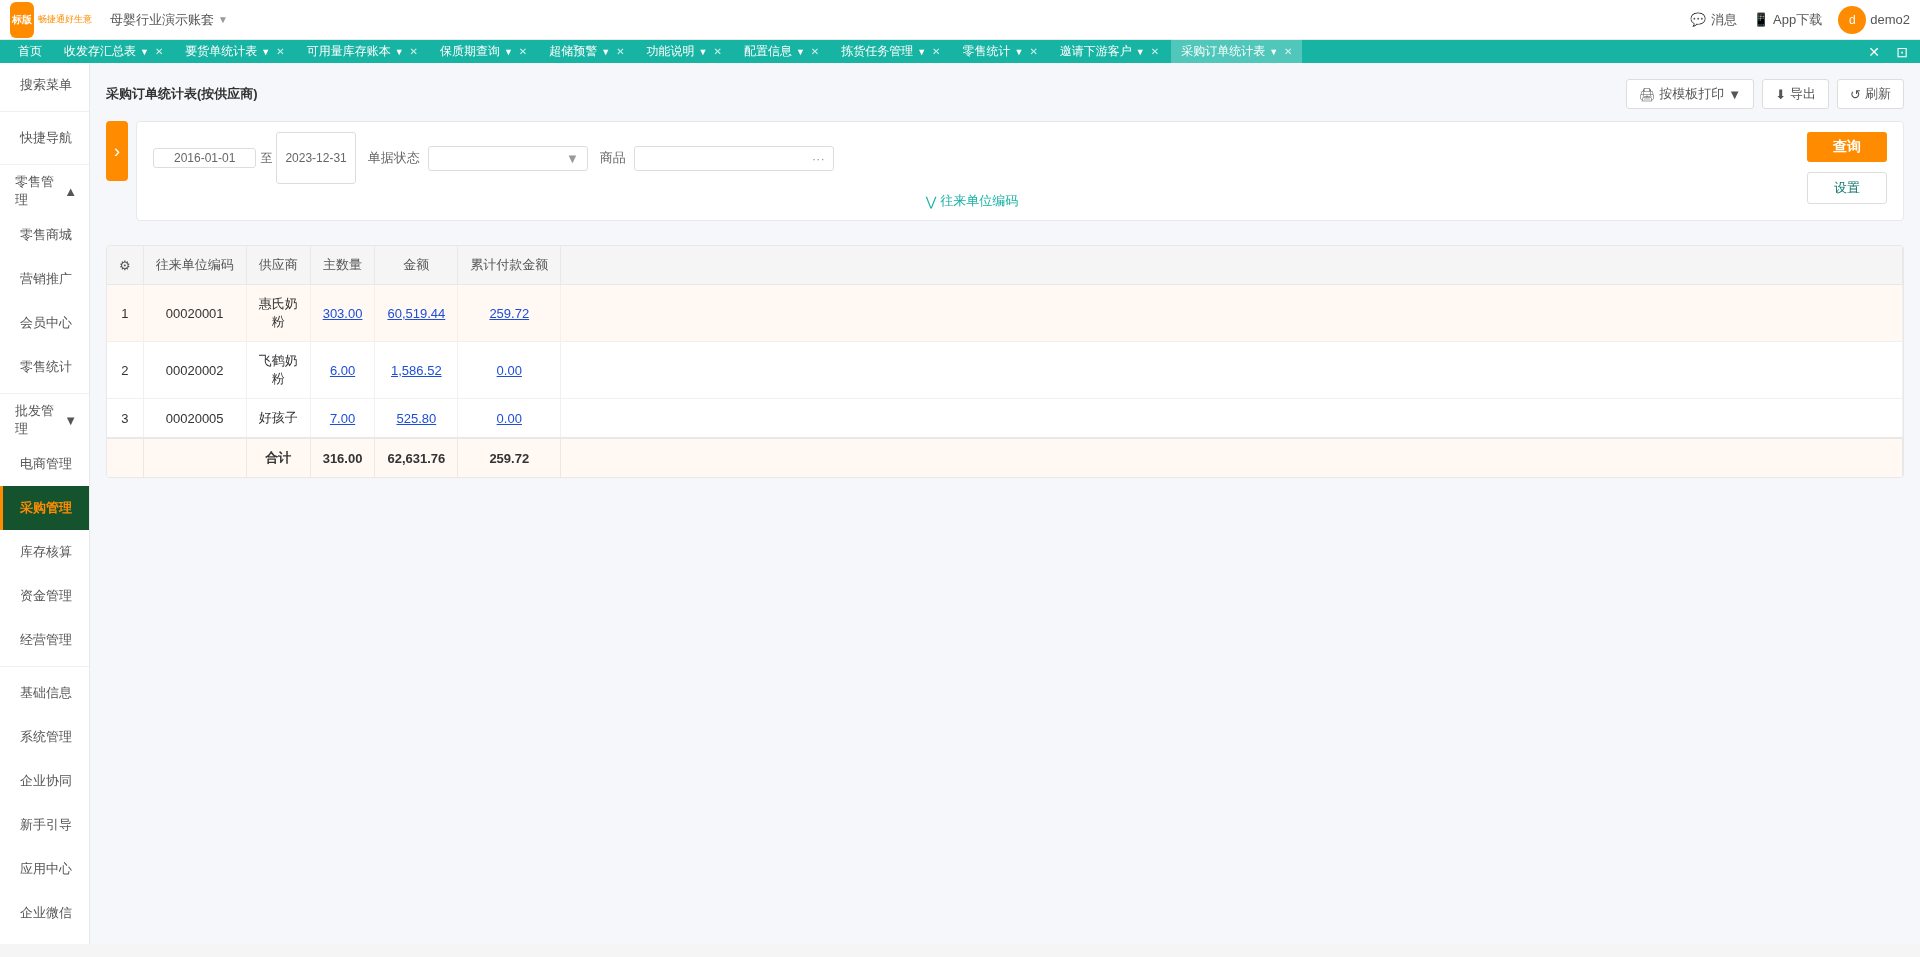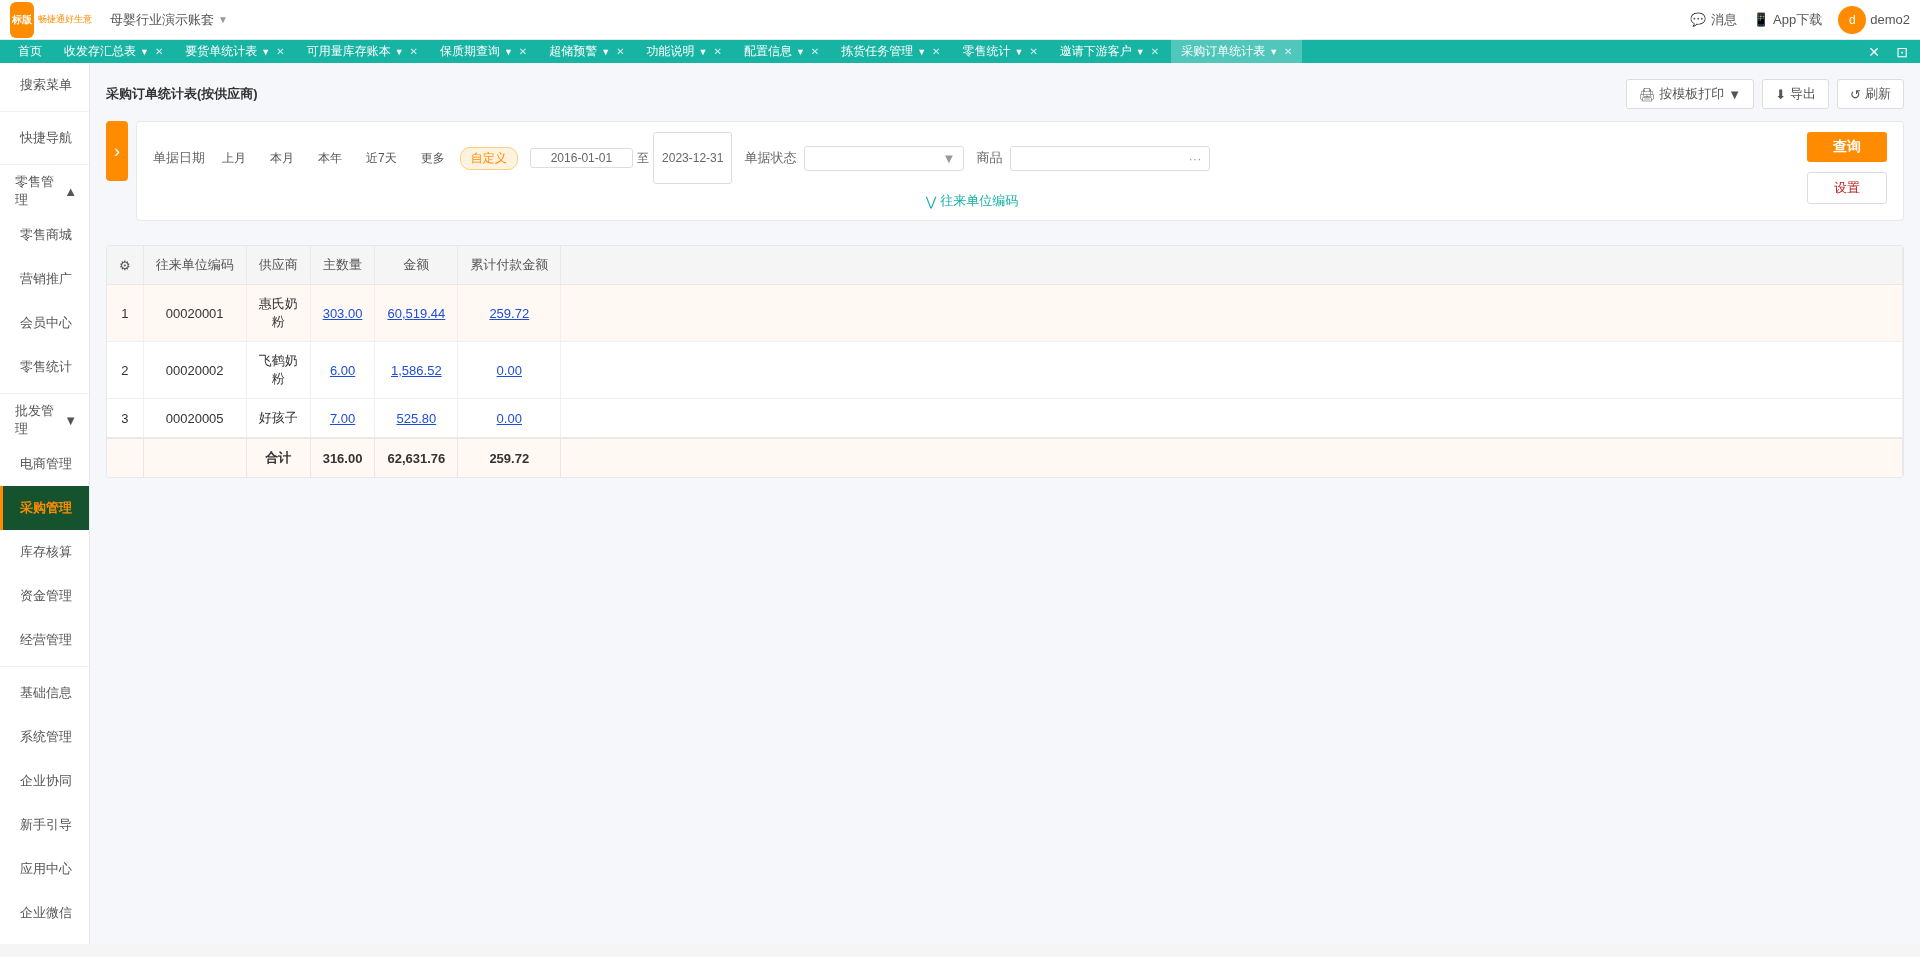--- a/index.html
+++ b/index.html
@@ -275,17 +275,6 @@
           <div class="filter-main">
             <div style="display:flex; align-items:center; gap:12px; flex-wrap:wrap;">
 
-              <div class="filter-group">
-                <span class="filter-label">单据日期</span>
-                <div class="date-shortcuts">
-                  <span class="date-shortcut">上月</span>
-                  <span class="date-shortcut">本月</span>
-                  <span class="date-shortcut">本年</span>
-                  <span class="date-shortcut">近7天</span>
-                  <span class="date-shortcut">更多</span>
-                  <span class="date-shortcut custom">自定义</span>
-                </div>
-              </div>
 
               <div class="date-range">
                 <span style="border:1px solid #ddd;padding:2px 20px;border-radius:3px;cursor:pointer;">2016-01-01</span>

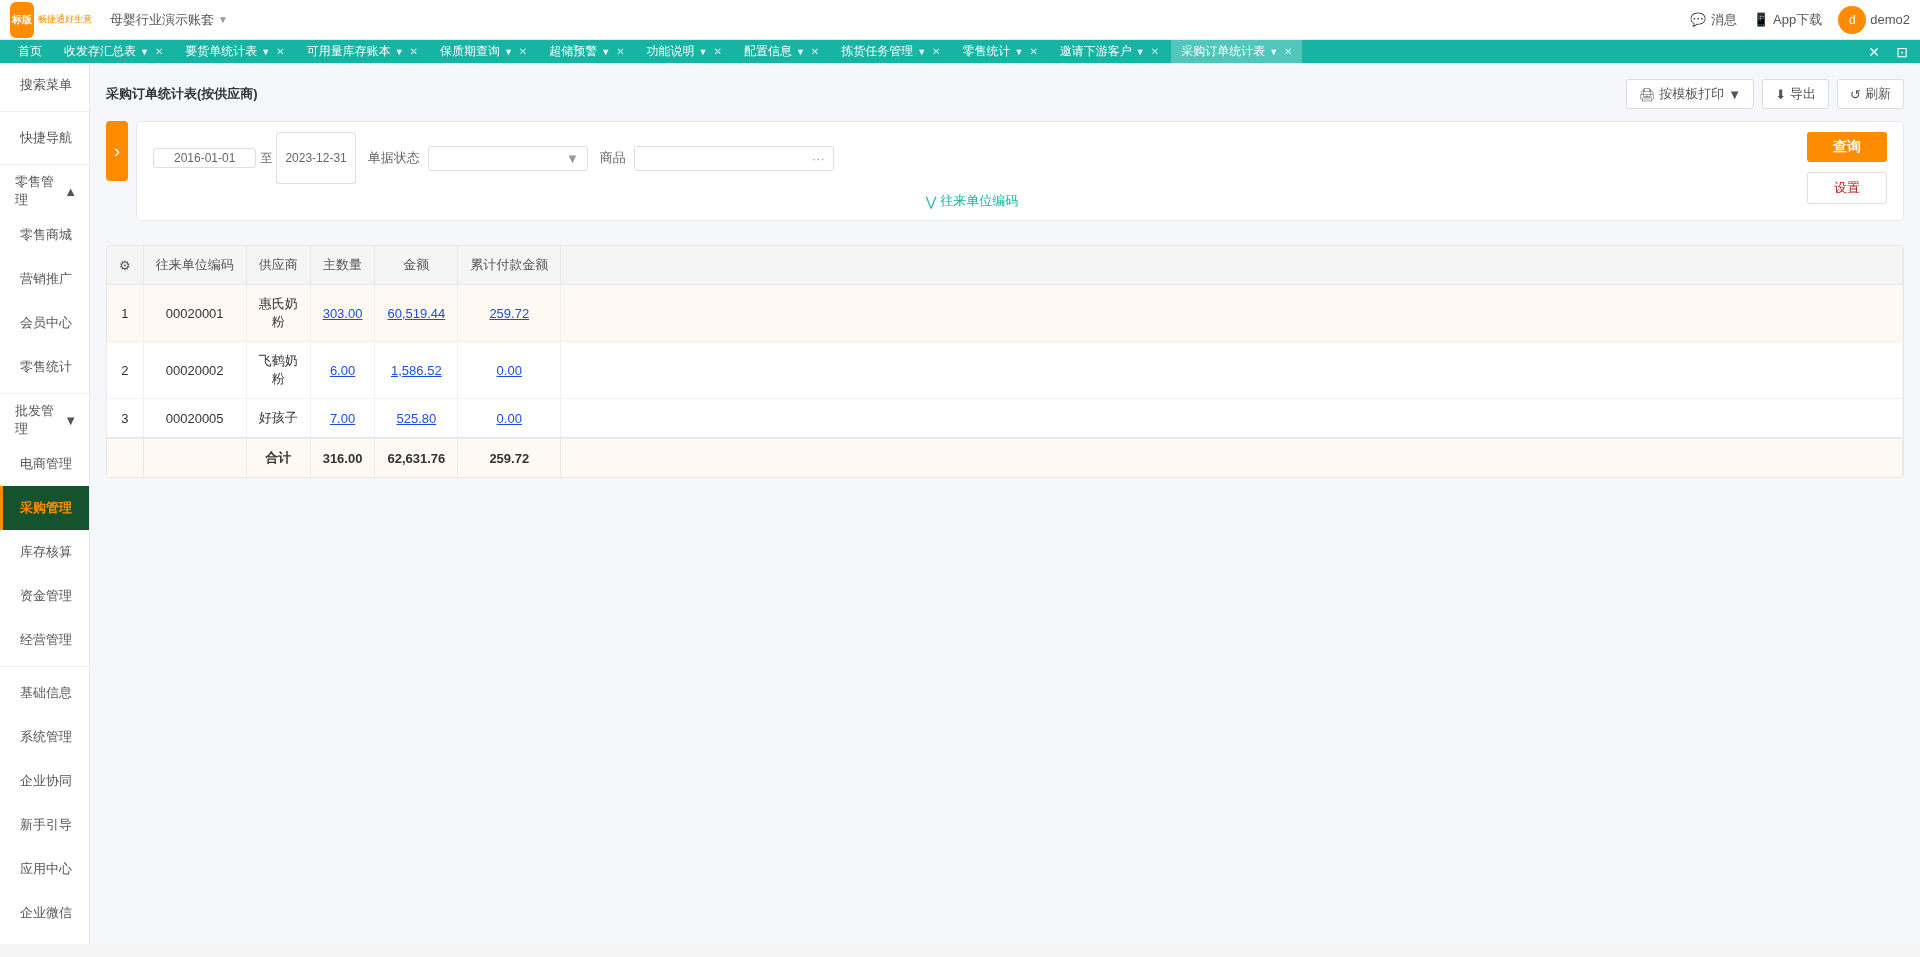--- a/index.html
+++ b/index.html
@@ -58,7 +58,7 @@
     .filter-input { display: flex; align-items: center; border: 1px solid #ddd; border-radius: 3px; padding: 4px 8px; background: white; font-size: 13px; min-width: 200px; justify-content: space-between; }
     .expand-btn { display: flex; align-items: center; justify-content: center; gap: 4px; margin-top: 8px; color: #17b3a3; cursor: pointer; font-size: 13px; }
     .btn-query { background: #ff8c00; color: white; border: none; padding: 6px 20px; border-radius: 3px; cursor: pointer; font-size: 14px; font-weight: bold; }
-    .btn-settings { background: white; color: #b91c1c; border: 1px solid #ddd; padding: 6px 12px; border-radius: 3px; cursor: pointer; font-size: 13px; margin-top: 4px; display: block; width: 100%; text-align: center; }
+    .btn-settings { background: white; color: #0f766e; border: 1px solid #ddd; padding: 6px 12px; border-radius: 3px; cursor: pointer; font-size: 13px; margin-top: 4px; display: block; width: 100%; text-align: center; }
 
     
     .table-container { background: white; border-radius: 4px; border: 1px solid #e8e8e8; overflow: hidden; }

